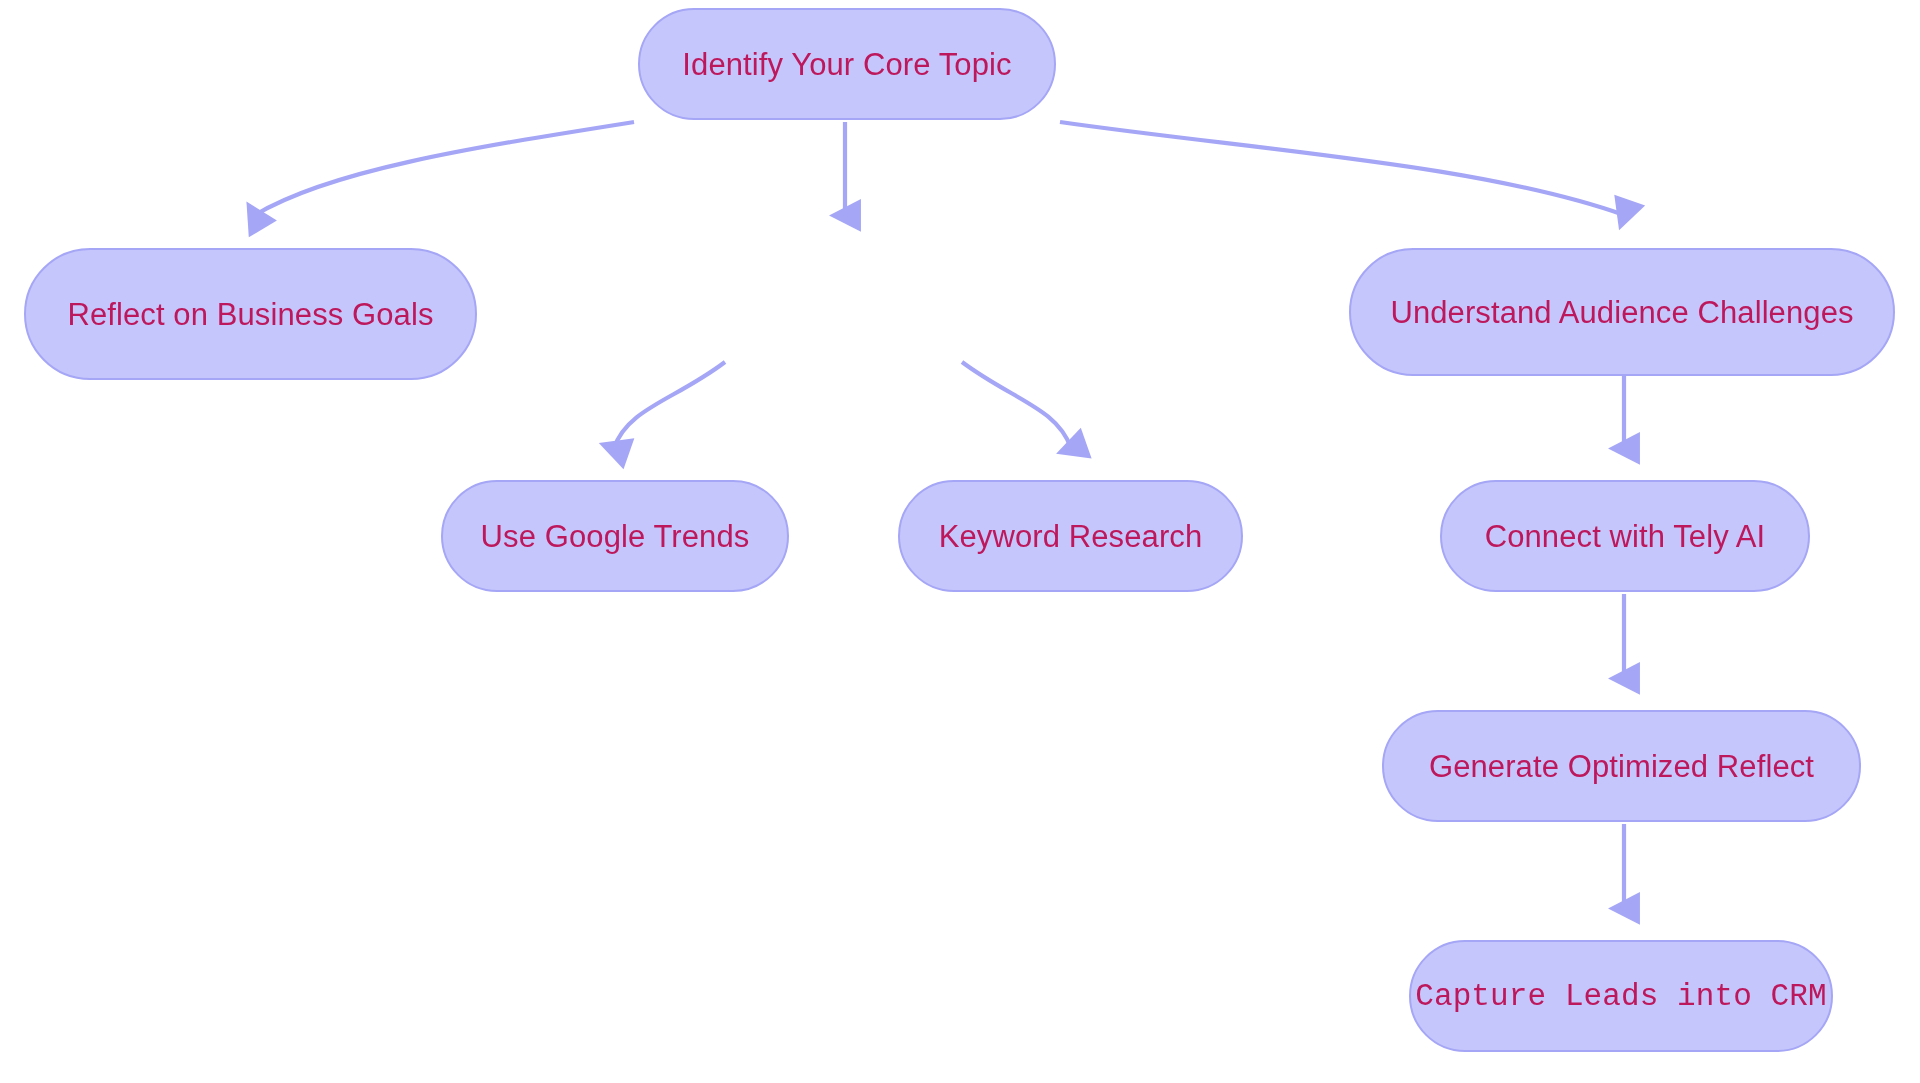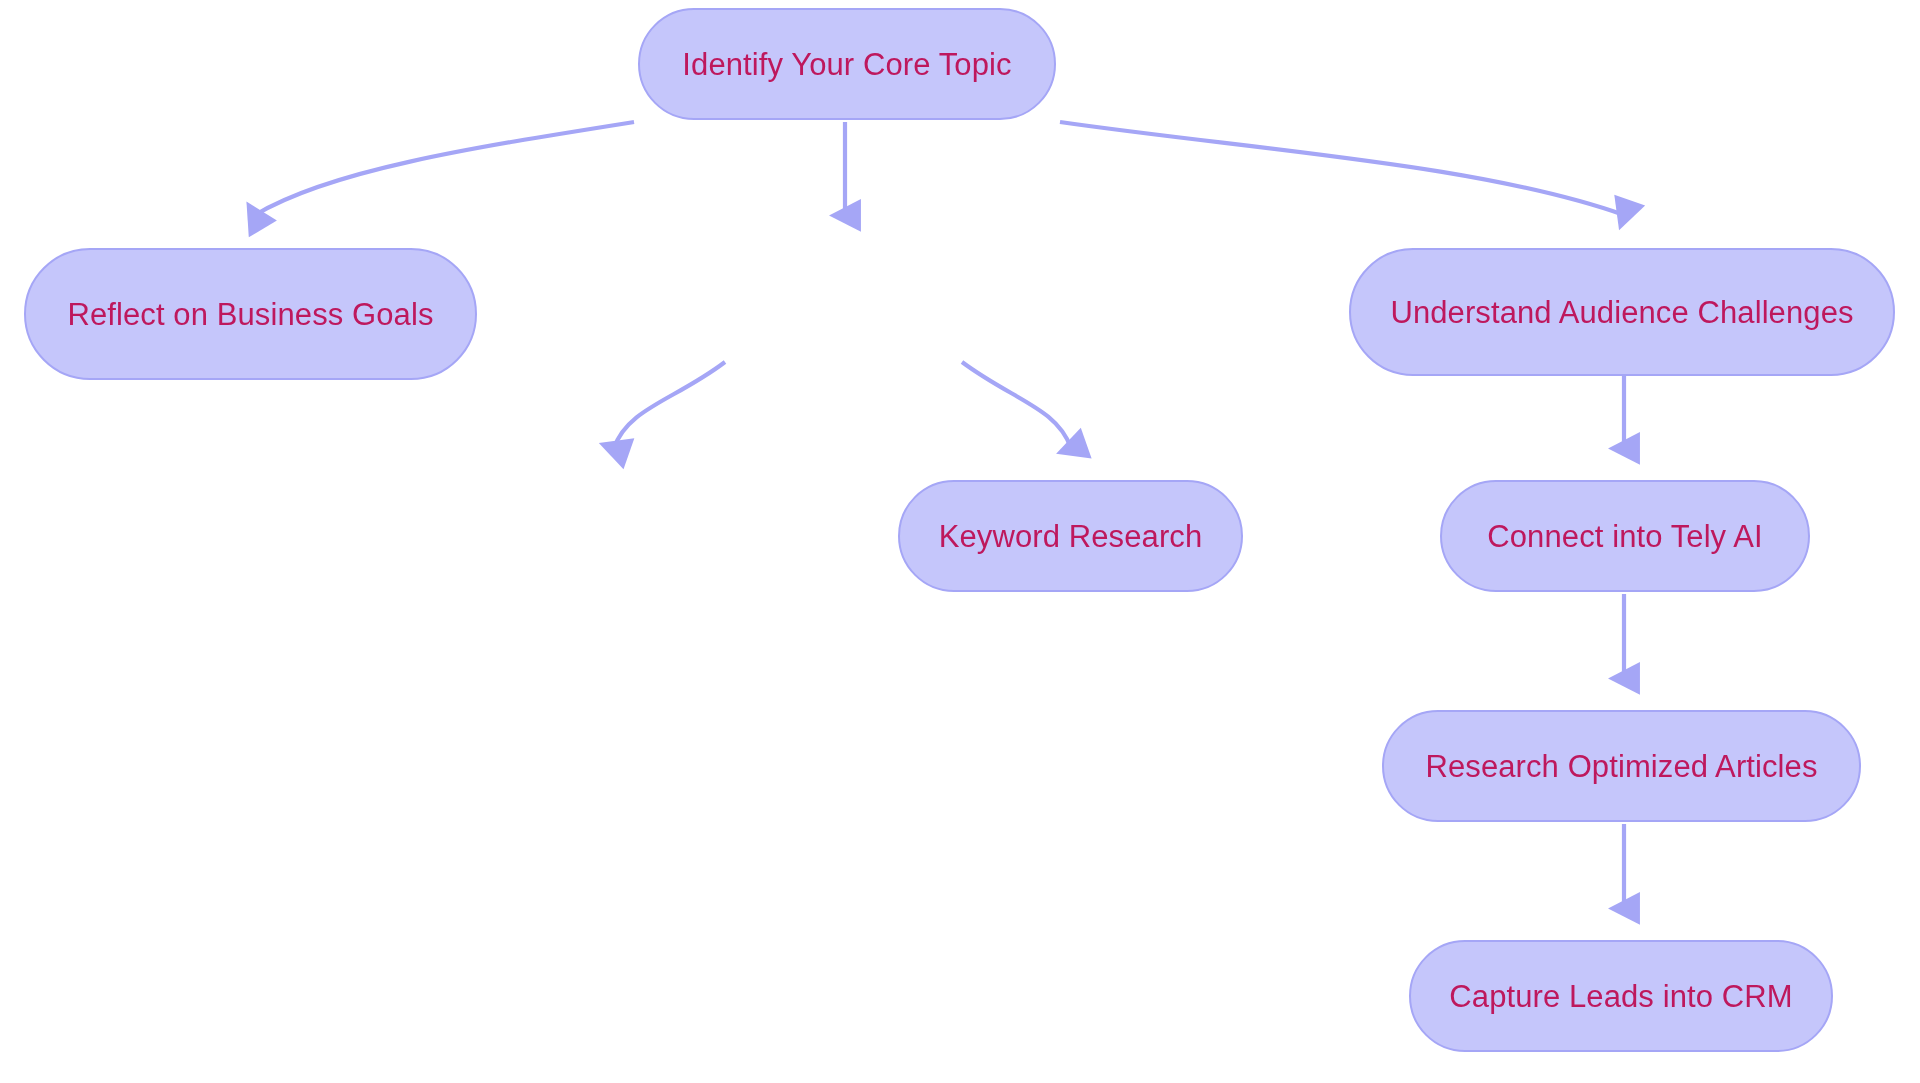--- a/index.html
+++ b/index.html
@@ -92,6 +92,9 @@
     <span class="node-label">Understand Audience Challenges</span>
   </div>
 
+  <div class="node" style="left:441px; top:480px; width:348px; height:112px;">
+    <span class="node-label">Use Google Trends</span>
+  </div>
 
   <div class="node" style="left:898px; top:480px; width:345px; height:112px;">
     <span class="node-label">Keyword Research</span>

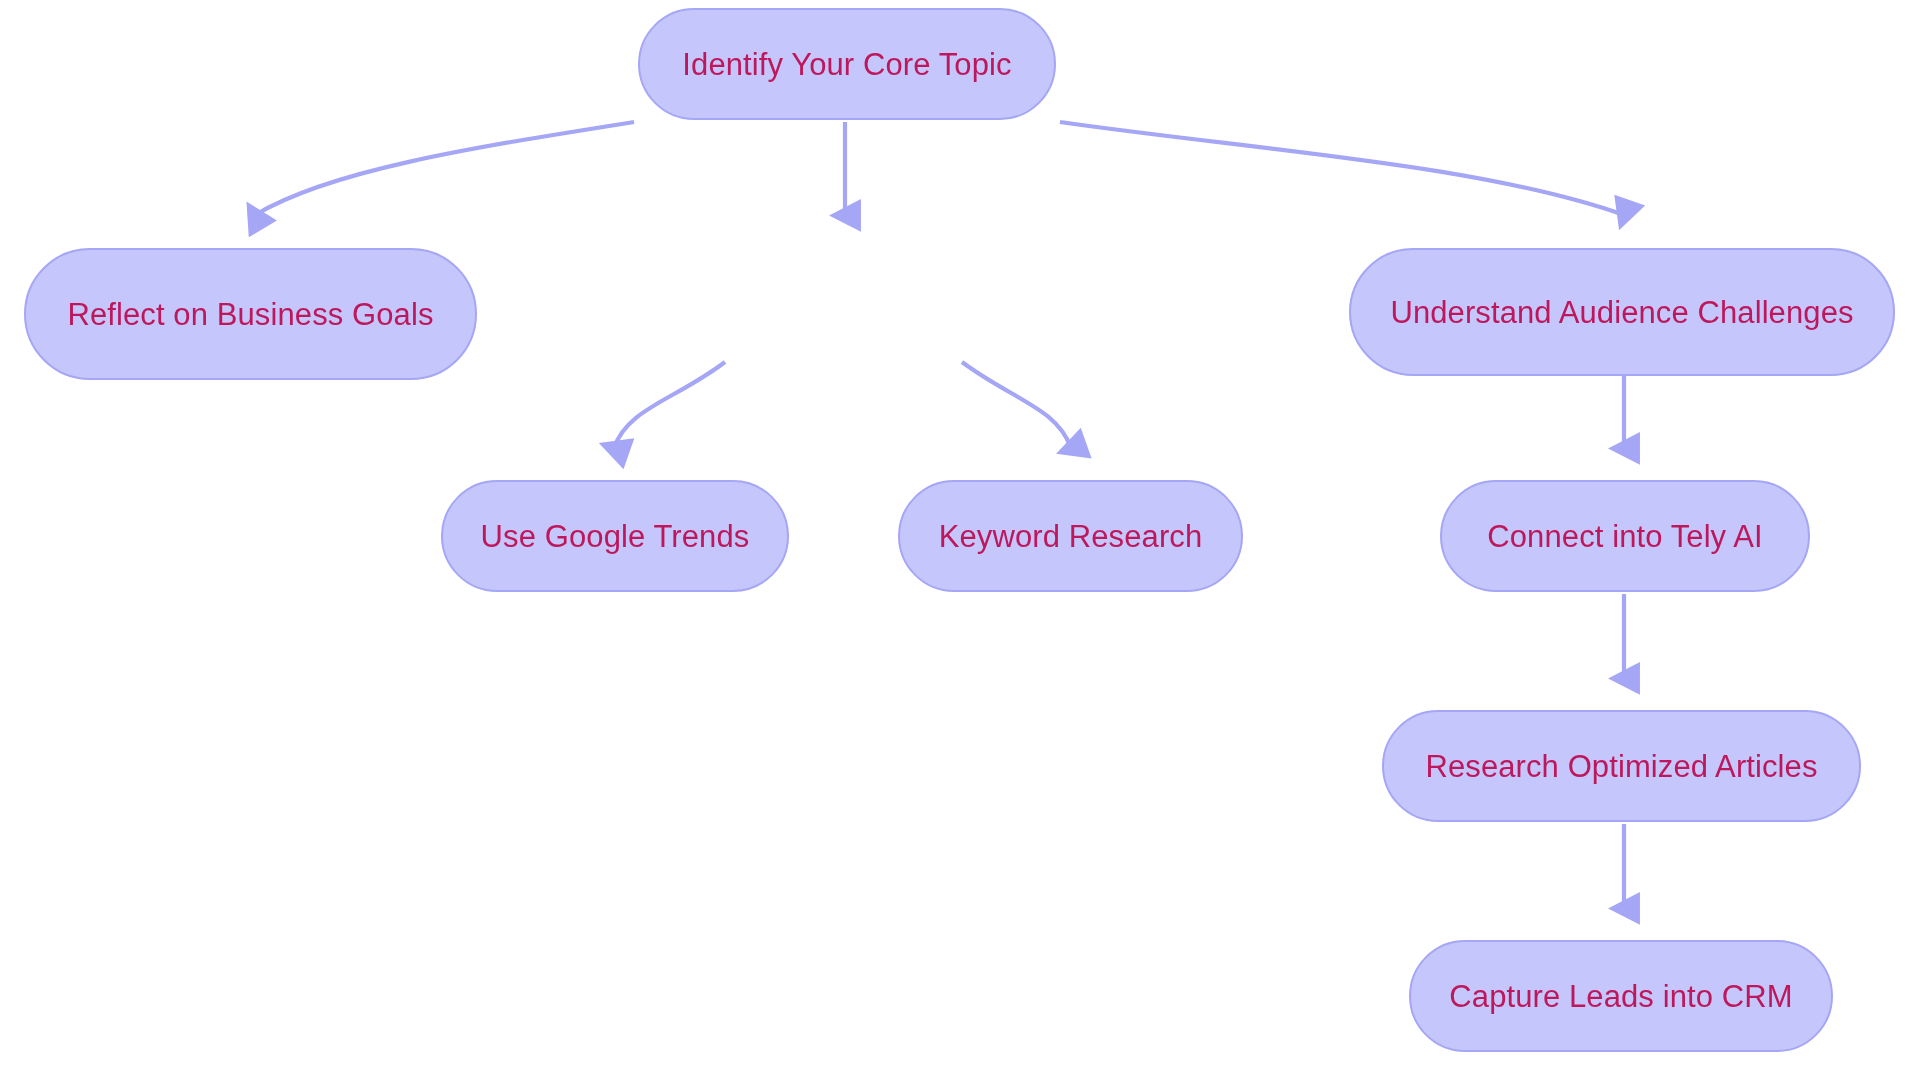--- a/index.html
+++ b/index.html
@@ -101,7 +101,7 @@
   </div>
 
   <div class="node" style="left:1440px; top:480px; width:370px; height:112px;">
-    <span class="node-label">Connect into Tely AI</span>
+    <span class="node-label">Connect with Tely AI</span>
   </div>
 
   <div class="node" style="left:1382px; top:710px; width:479px; height:112px;">

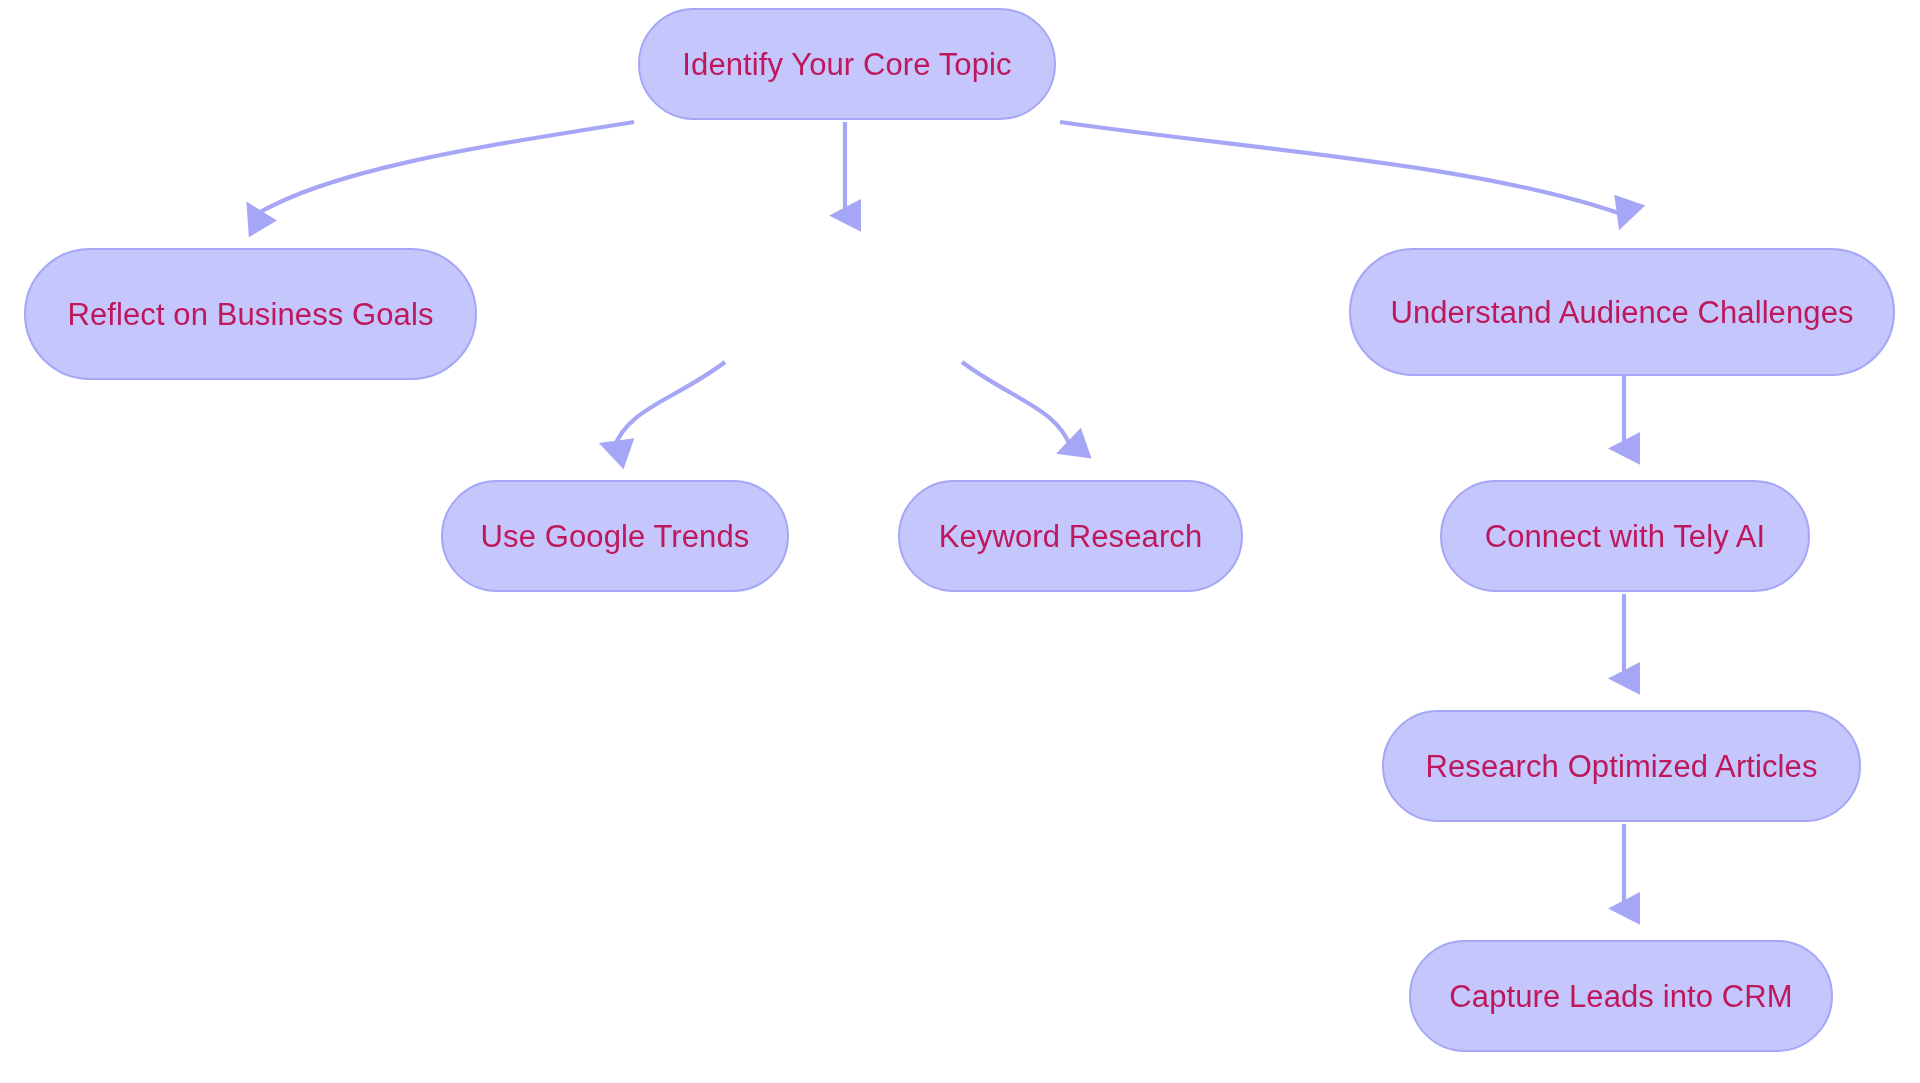--- a/index.html
+++ b/index.html
@@ -105,7 +105,7 @@
   </div>
 
   <div class="node" style="left:1382px; top:710px; width:479px; height:112px;">
-    <span class="node-label">Research Optimized Articles</span>
+    <span class="node-label">Generate Optimized Reflect</span>
   </div>
 
   <div class="node" style="left:1409px; top:940px; width:424px; height:112px;">

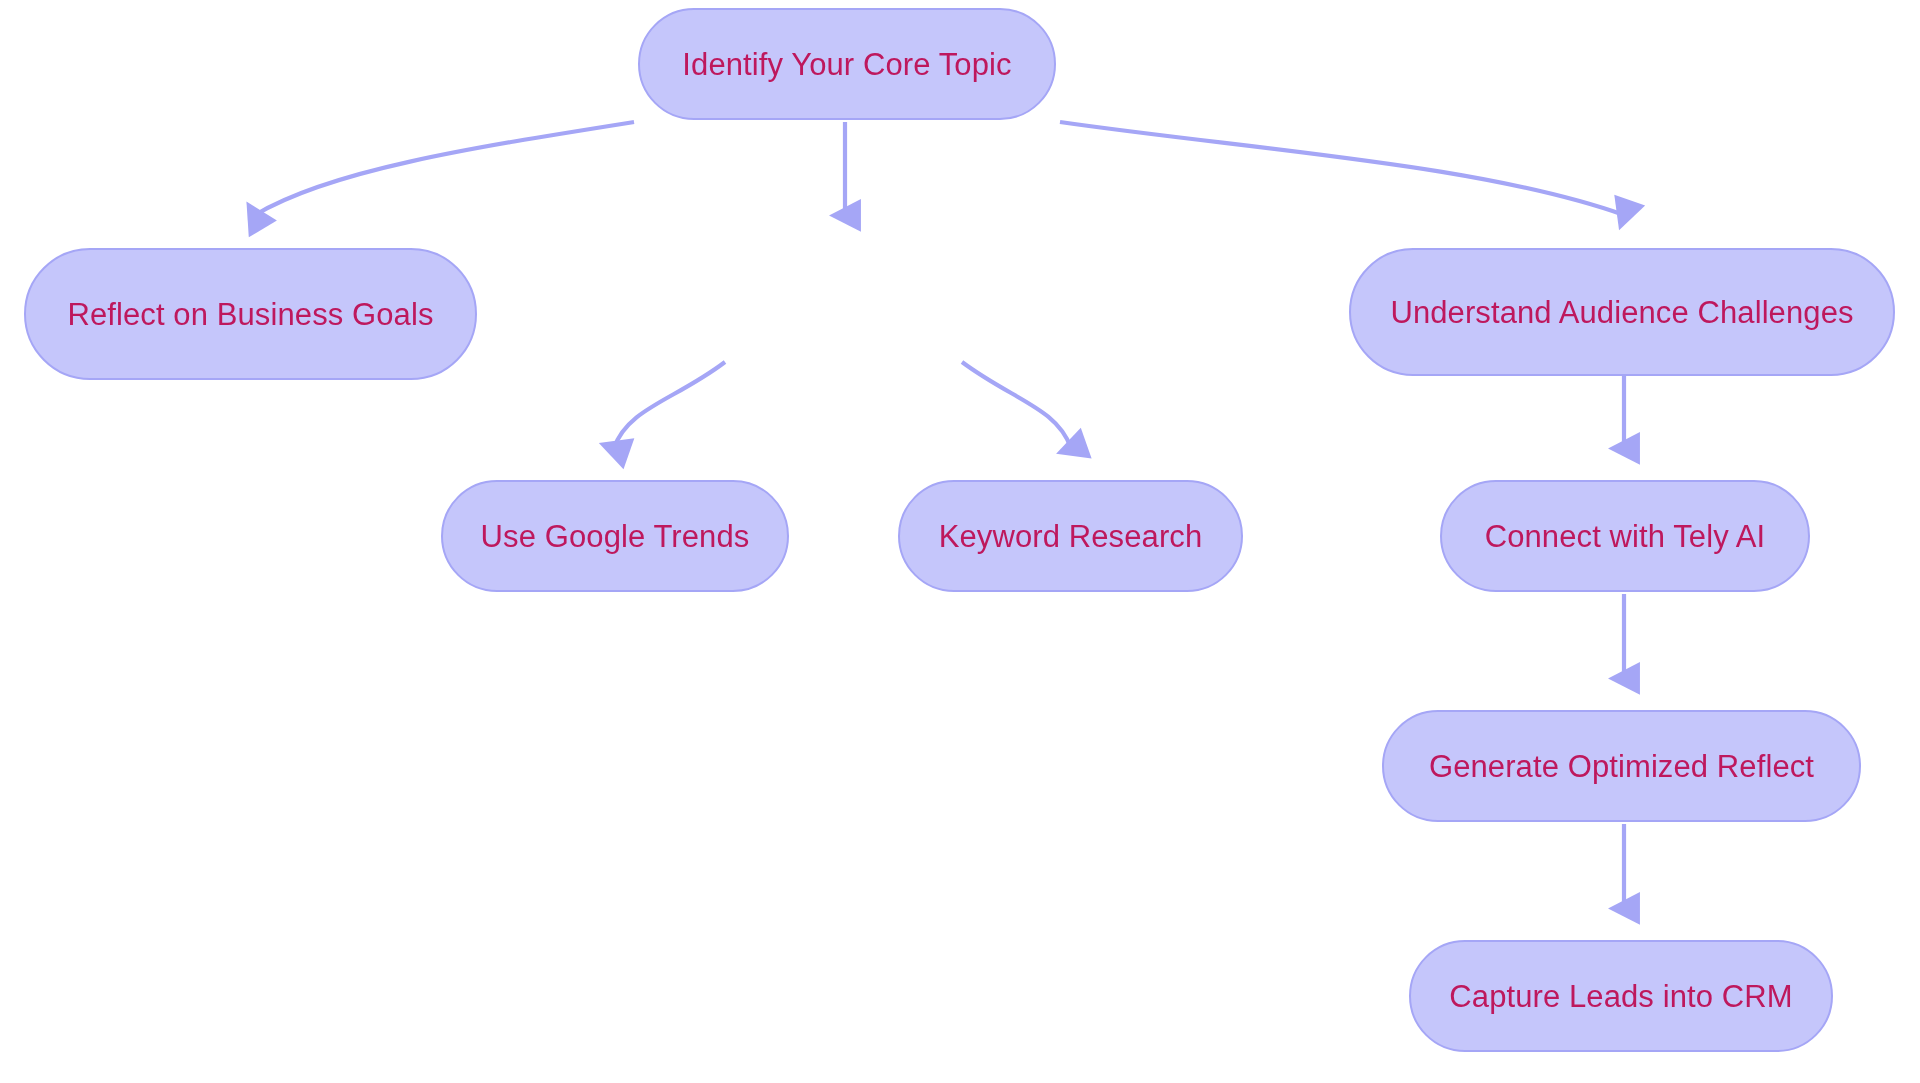--- a/index.html
+++ b/index.html
@@ -108,7 +108,7 @@
     <span class="node-label">Generate Optimized Reflect</span>
   </div>
 
-  <div class="node" style="left:1409px; top:940px; width:424px; height:112px;">
+  <div class="node" style="left:1409px; top:940px; width:424px; height:112px;font-family:Liberation Mono, monospace;">
     <span class="node-label">Capture Leads into CRM</span>
   </div>
 

